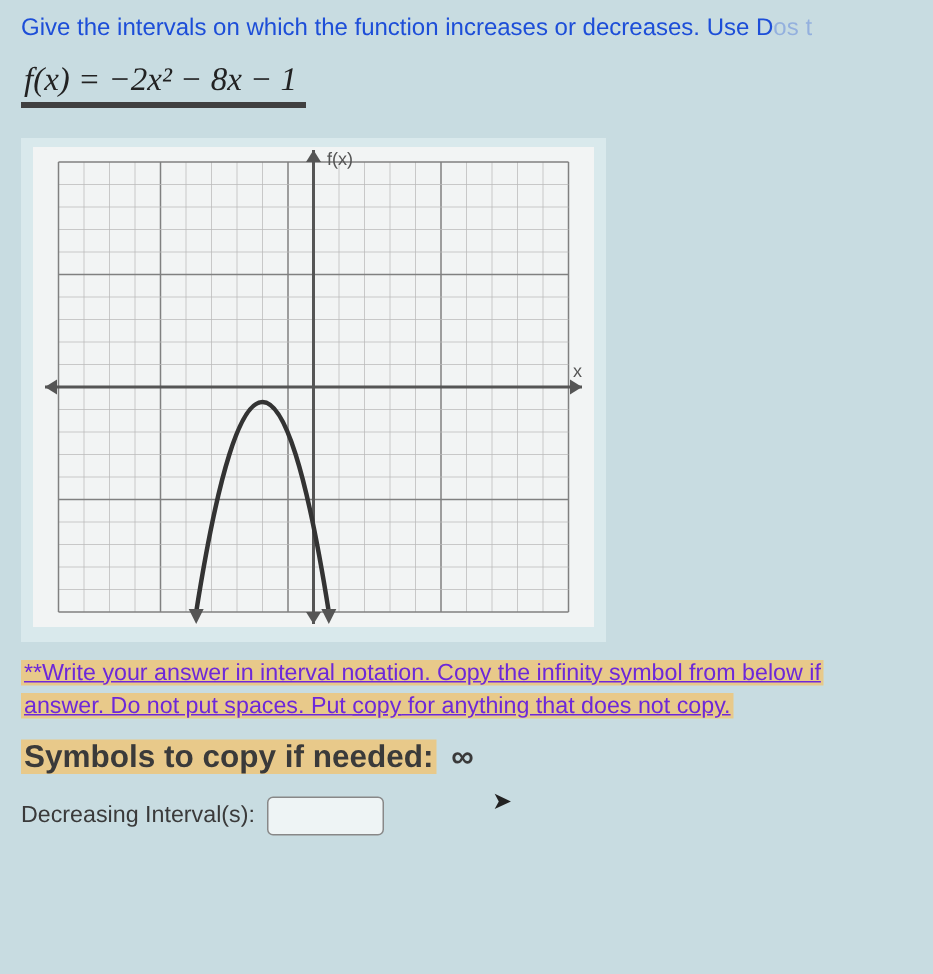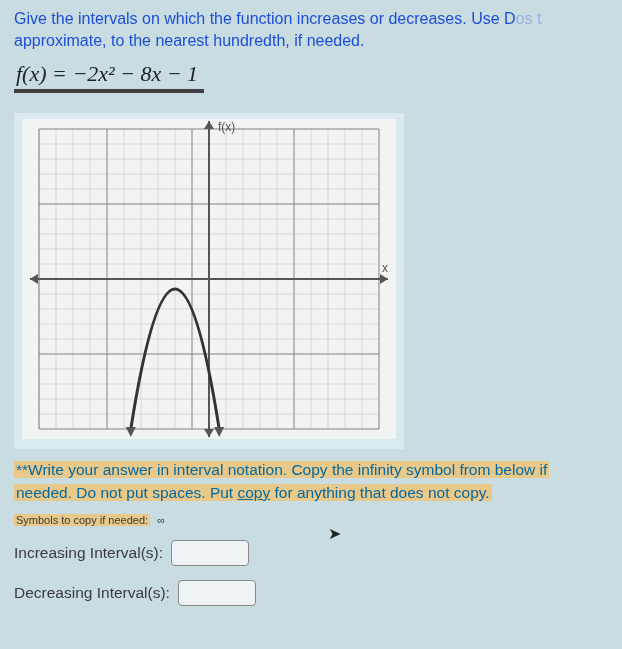--- a/index.html
+++ b/index.html
@@ -96,7 +96,6 @@
 
   <div class="question-text">
     <span>Give the intervals on which the function increases or decreases.  Use D</span><span style="opacity:0.3">os t</span><br>
-    <span>approximate, to the nearest hundredth, if needed.</span>
   </div>
 
   <div class="formula">

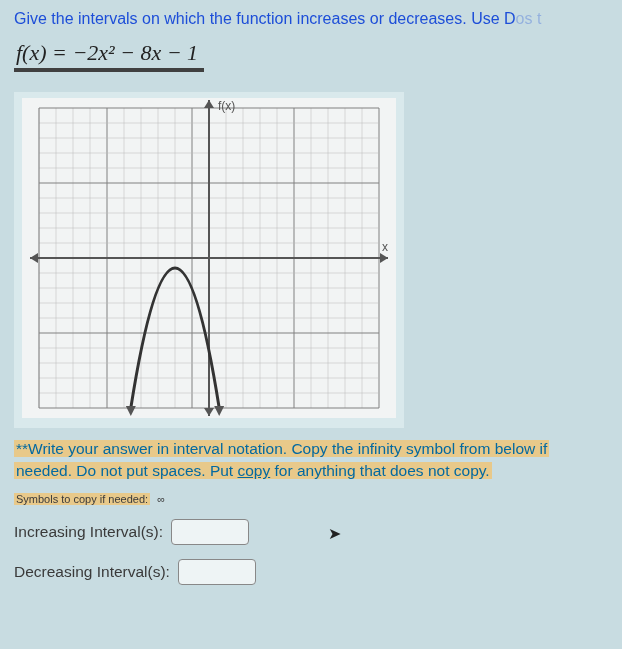--- a/index.html
+++ b/index.html
@@ -51,7 +51,8 @@
     margin-top: 10px;
     font-size: 15.5px;
     line-height: 1.45;
-    color: #0369a1;
+    color: #6d28d9;
+    text-decoration: underline;
   }
   .hl {
     background: #e8c98a;

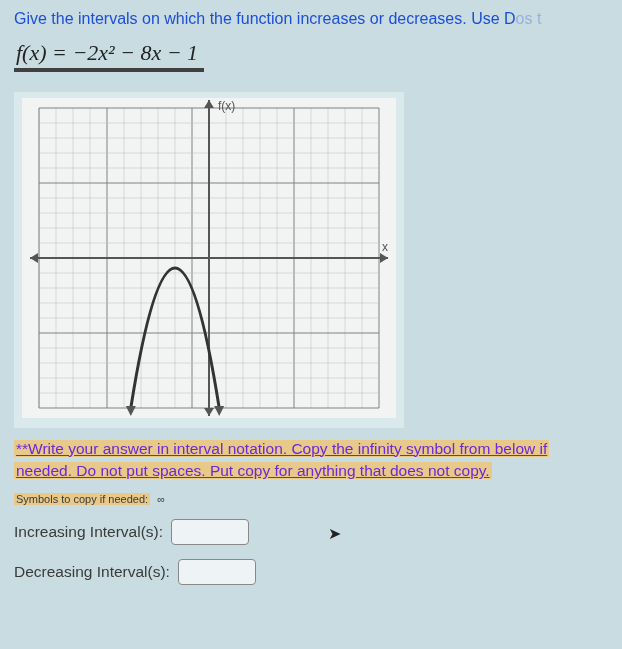--- a/index.html
+++ b/index.html
@@ -176,7 +176,7 @@
   <div class="instructions">
     <span class="hl">**Write your answer in interval notation. Copy the infinity symbol from below if</span><br>
     <span class="hl">
-      <span>needed. Do not put spaces. Put </span><span class="underline-word">copy</span><span> for anything that does not copy.</span>
+      <span>answer. Do not put spaces. Put </span><span class="underline-word">copy</span><span> for anything that does not copy.</span>
     </span>
   </div>
 

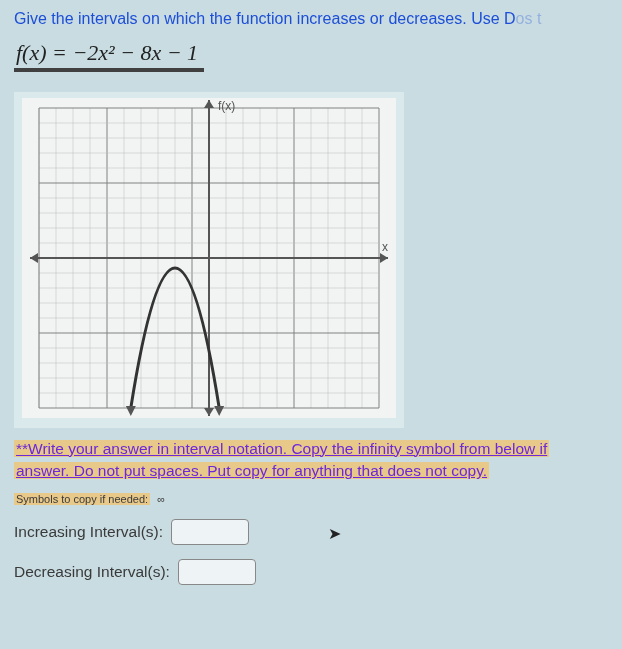--- a/index.html
+++ b/index.html
@@ -63,7 +63,8 @@
   }
   .symbols-row {
     margin-top: 10px;
-    font-size: 11px;
+    font-size: 21px;
+    font-weight: bold;
   }
   .field-row {
     margin-top: 14px;

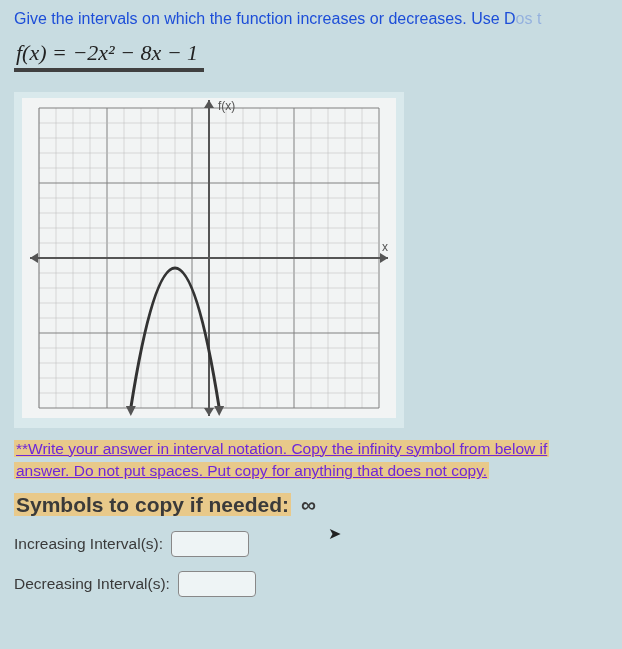--- a/index.html
+++ b/index.html
@@ -186,10 +186,6 @@
     <span style="margin-left:4px;">∞</span>
   </div>
 
-  <div class="field-row">
-    <span>Increasing Interval(s):</span>
-    <input class="input-box" type="text" value="" style="">
-  </div>
 
   <div class="field-row">
     <span>Decreasing Interval(s):</span>

